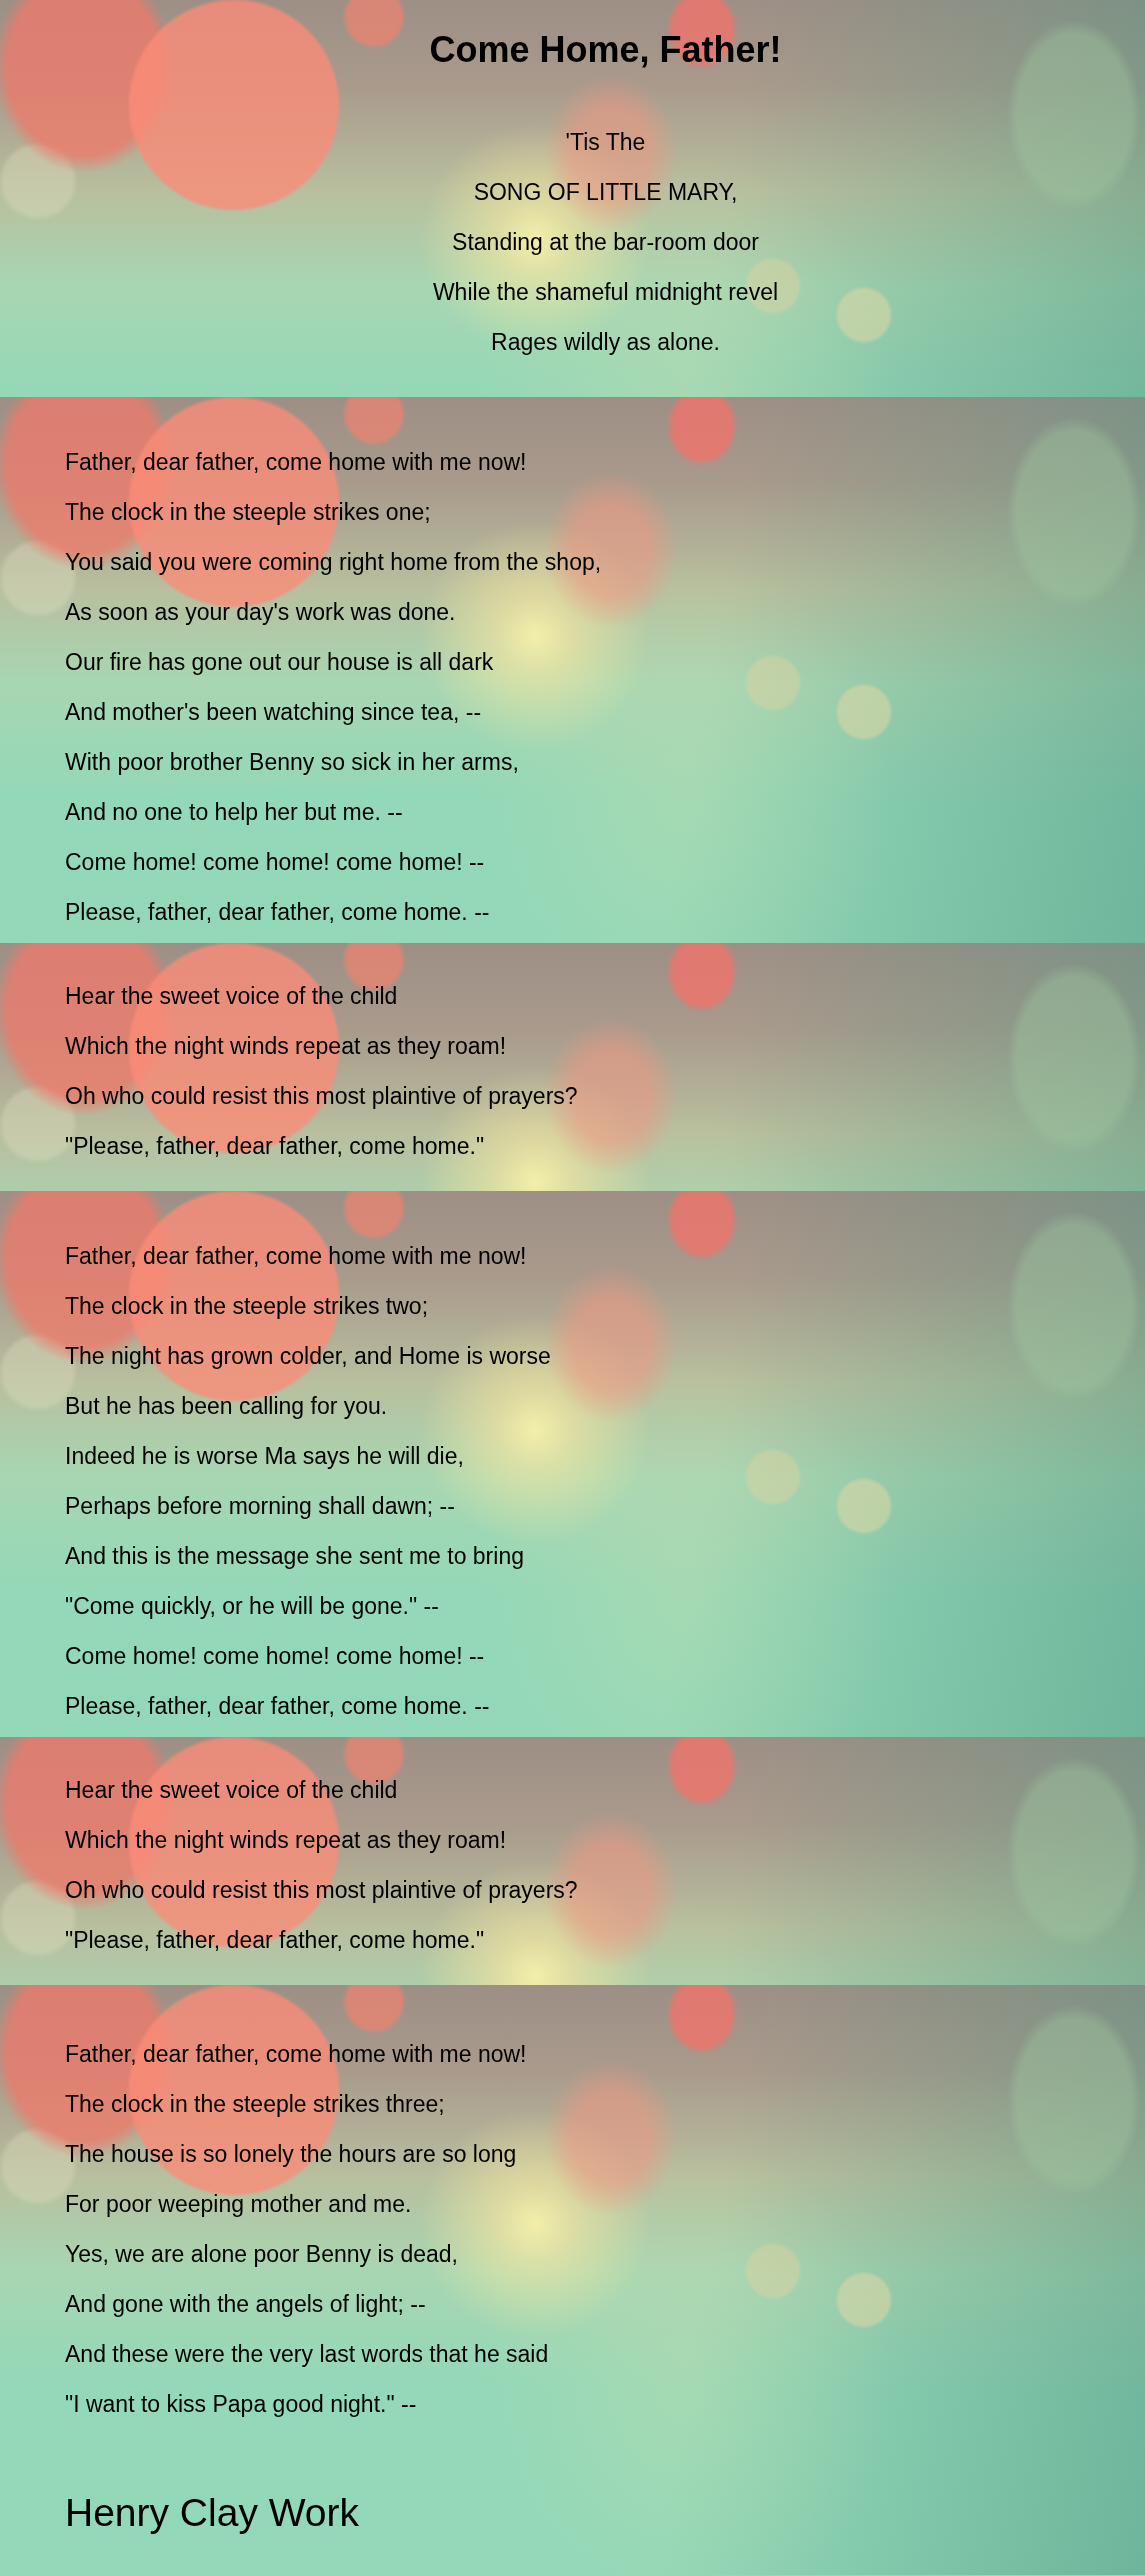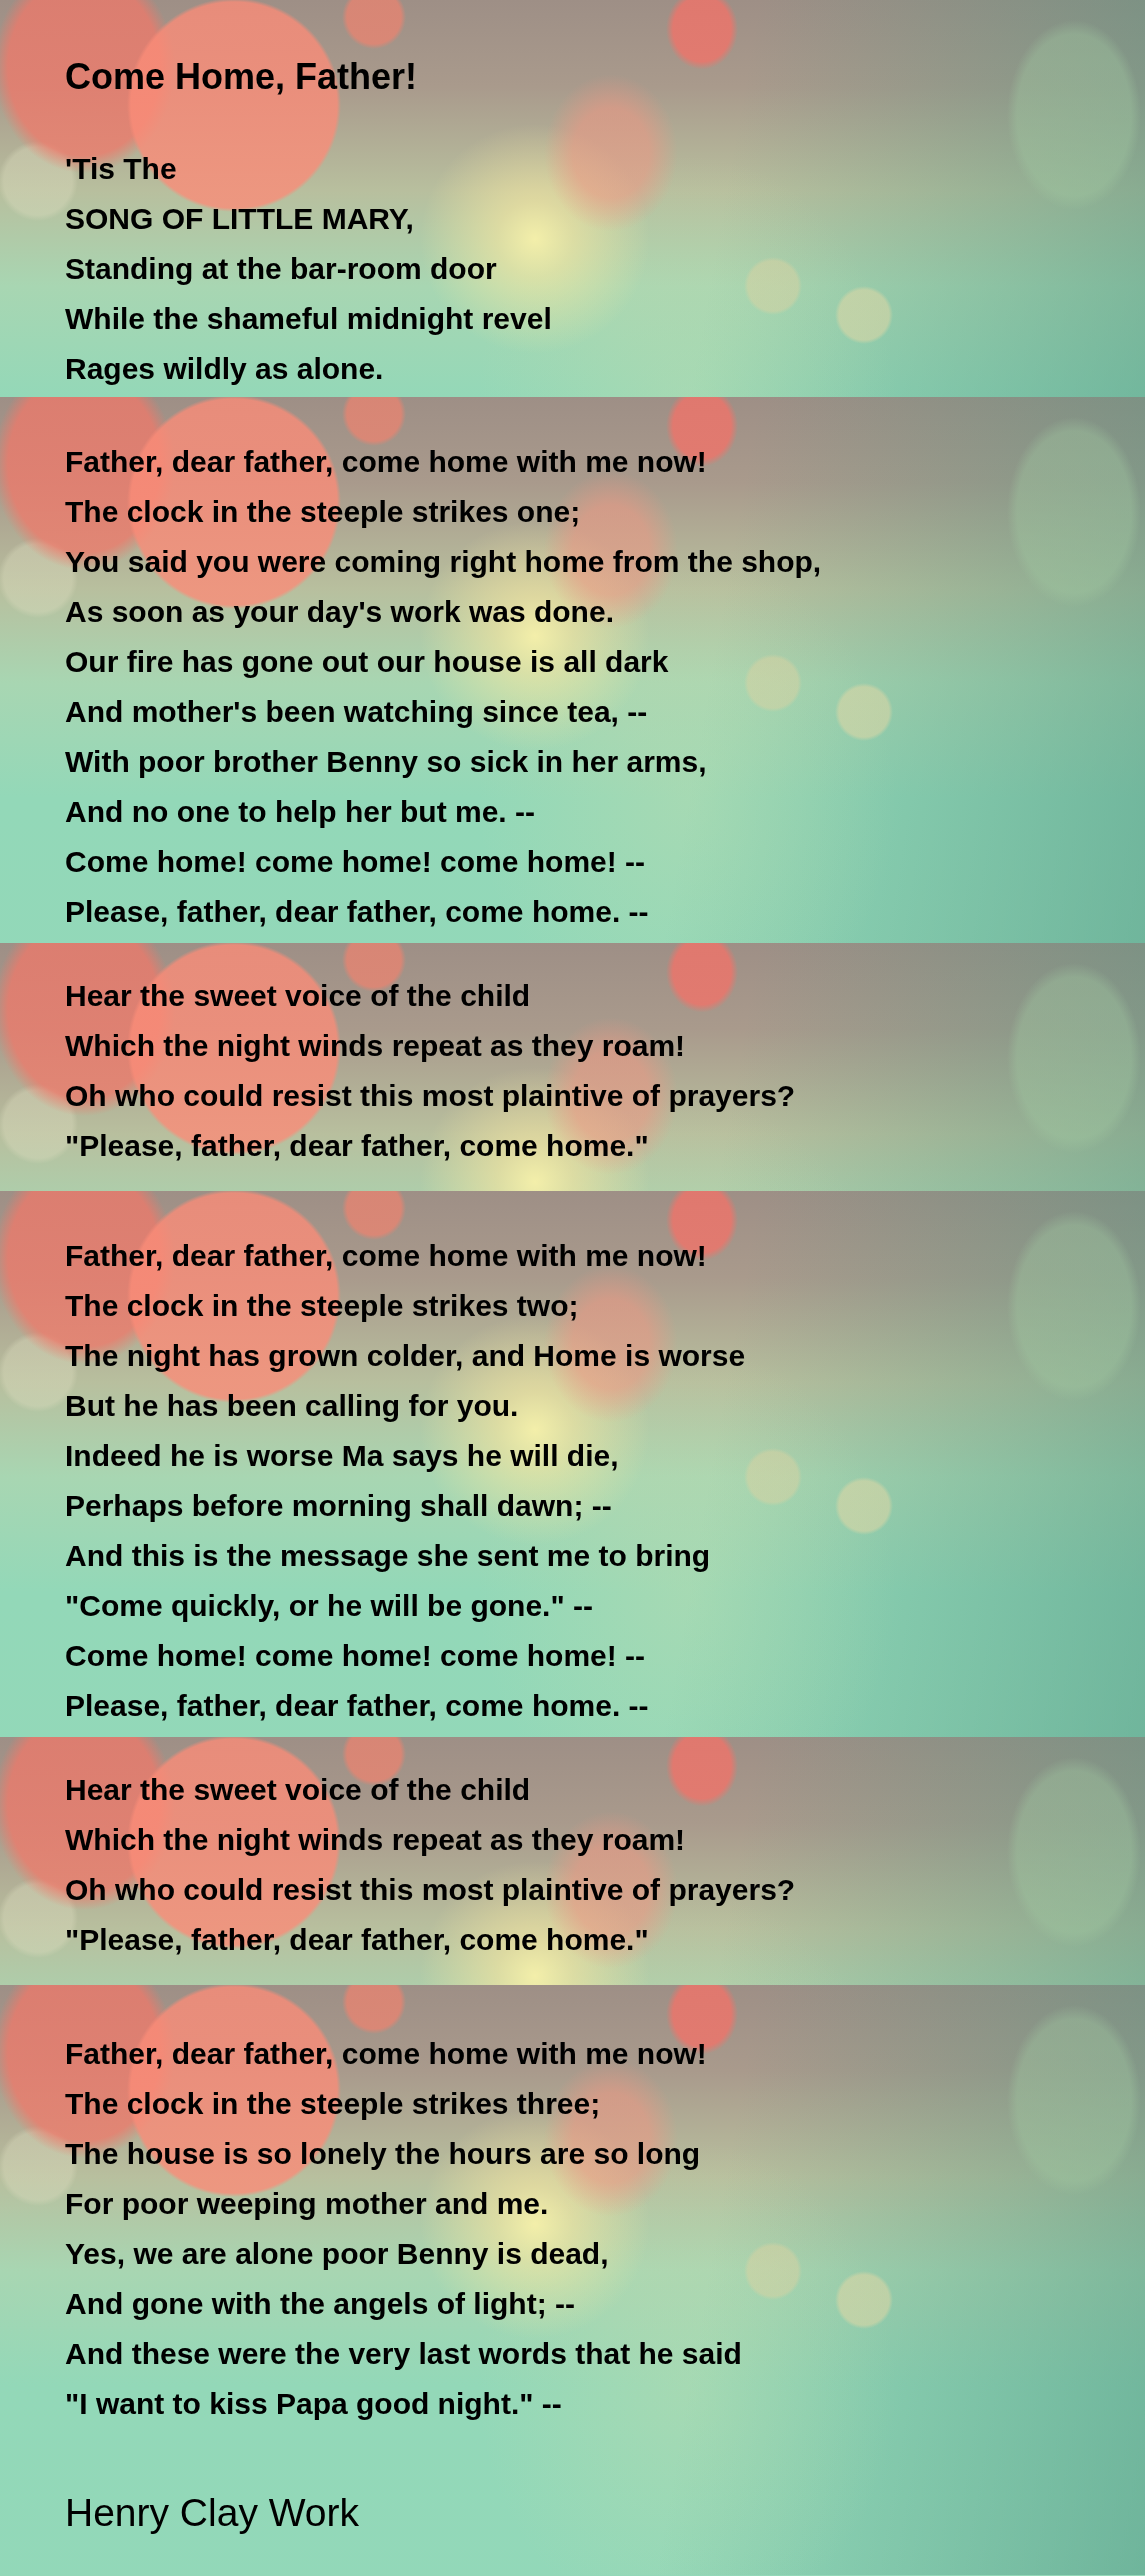--- a/index.html
+++ b/index.html
@@ -45,7 +45,7 @@
       background-size: 1146px 668px;
       background-position: 0 0;
     }
-    .sec-intro { height: 397px; padding-top: 54px; }
+    .sec-intro { height: 397px; padding-top: 27px; text-align: center; }
     .sec-verse-long { height: 546px; padding-top: 40px; }
     .sec-chorus { height: 248px; padding-top: 28px; }
     .sec-final { height: 590px; padding-top: 44px; }

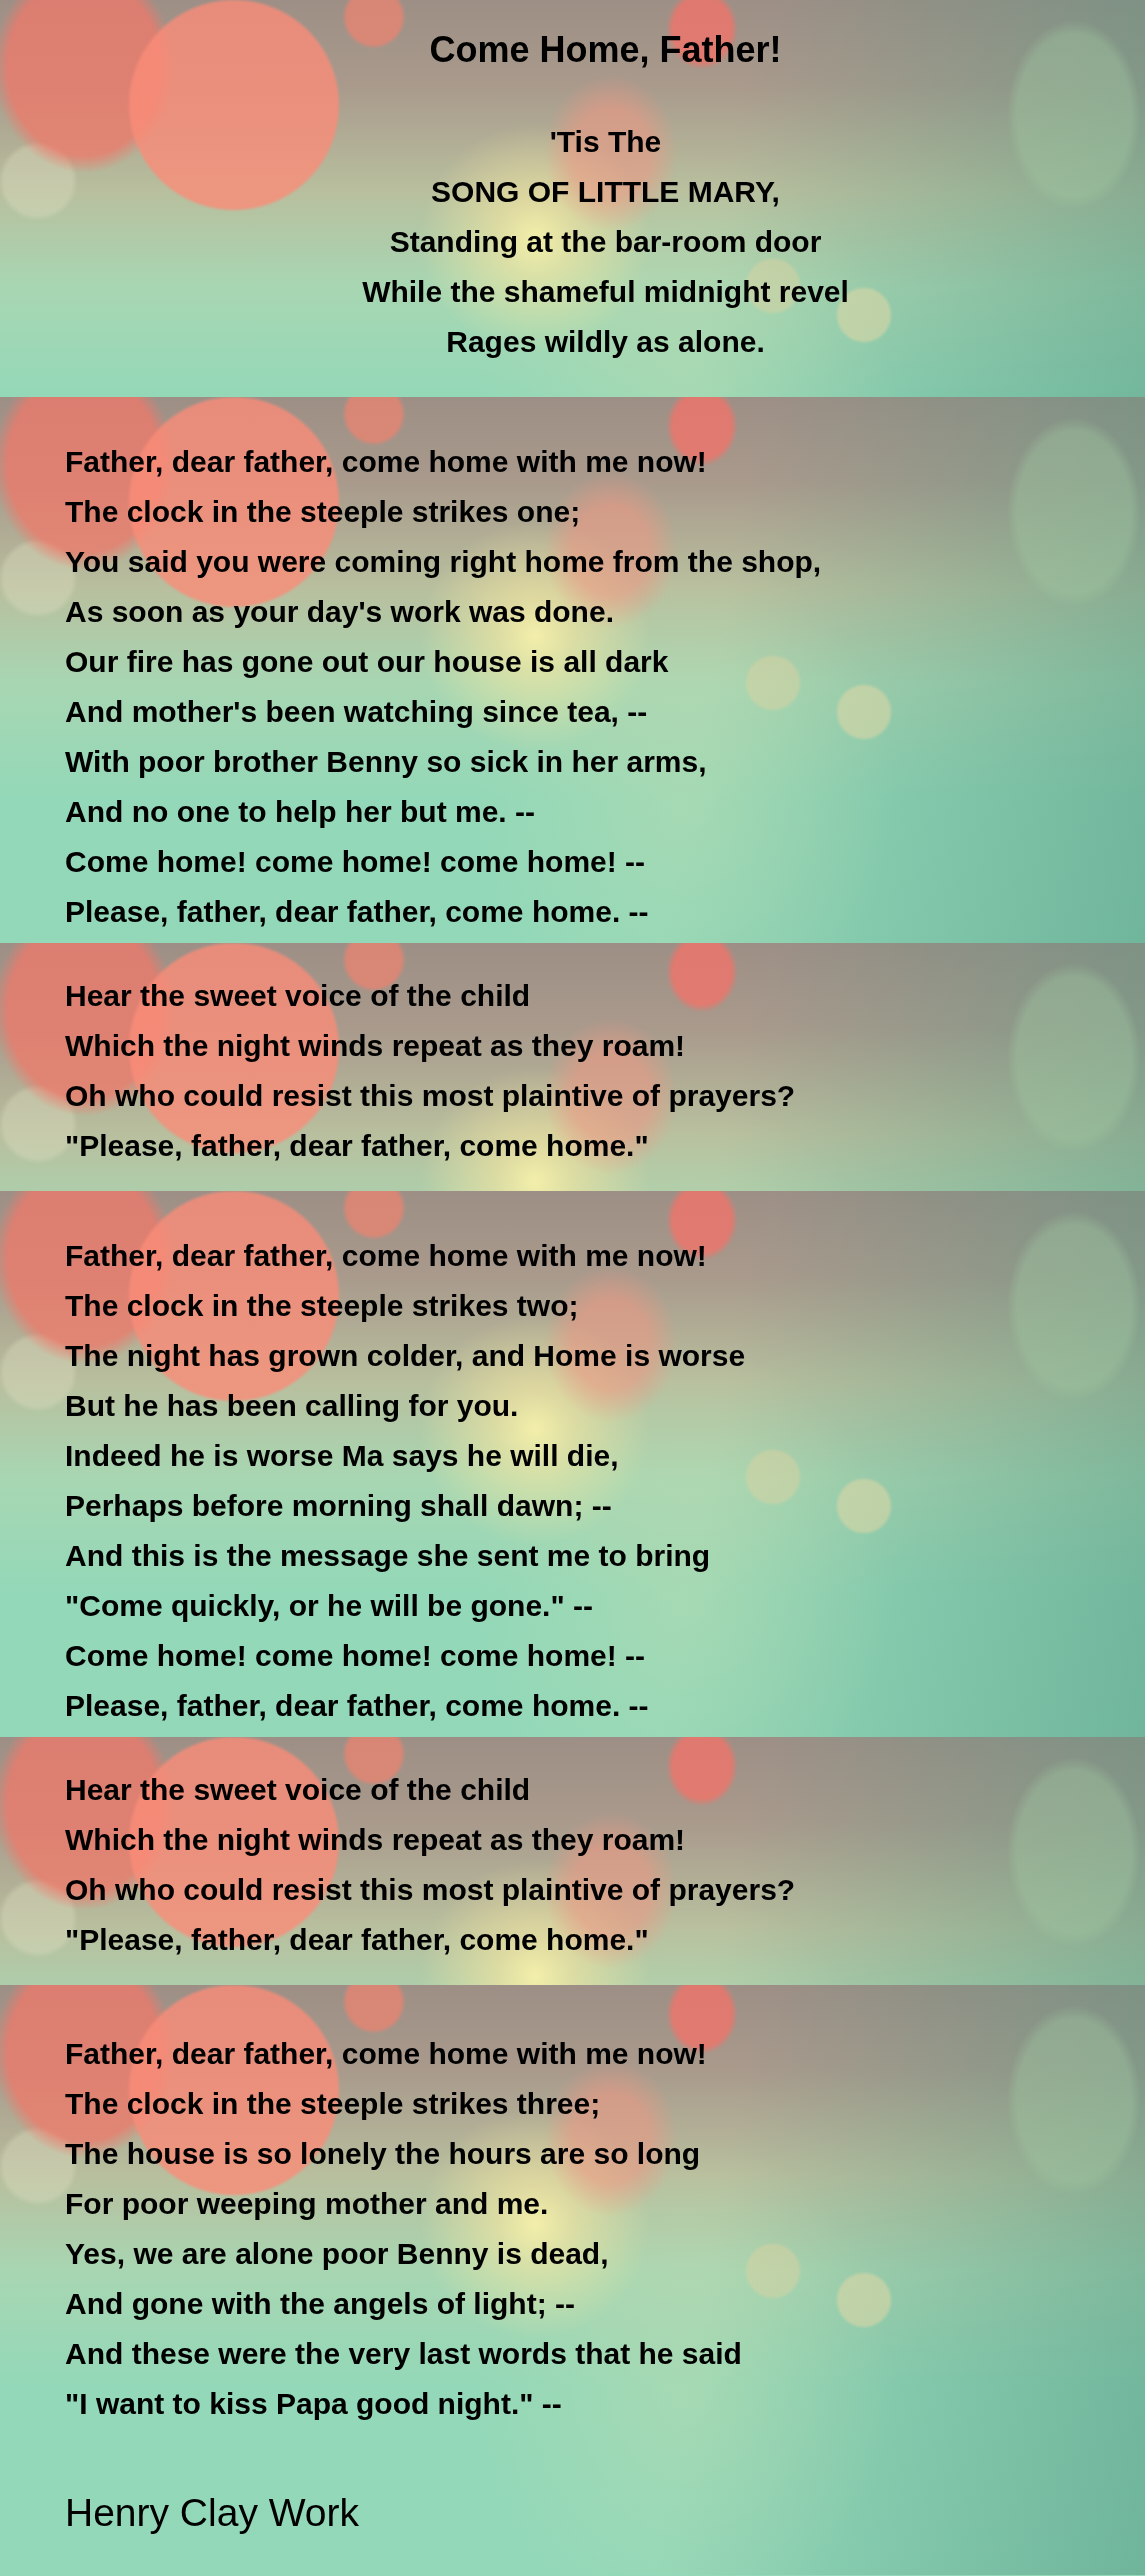--- a/index.html
+++ b/index.html
@@ -58,8 +58,8 @@
       white-space: nowrap;
     }
     .line {
-      font-size: 30px;
-      font-weight: bold;
+      font-size: 23px;
+      font-weight: normal;
       line-height: 50px;
       height: 50px;
       white-space: nowrap;

